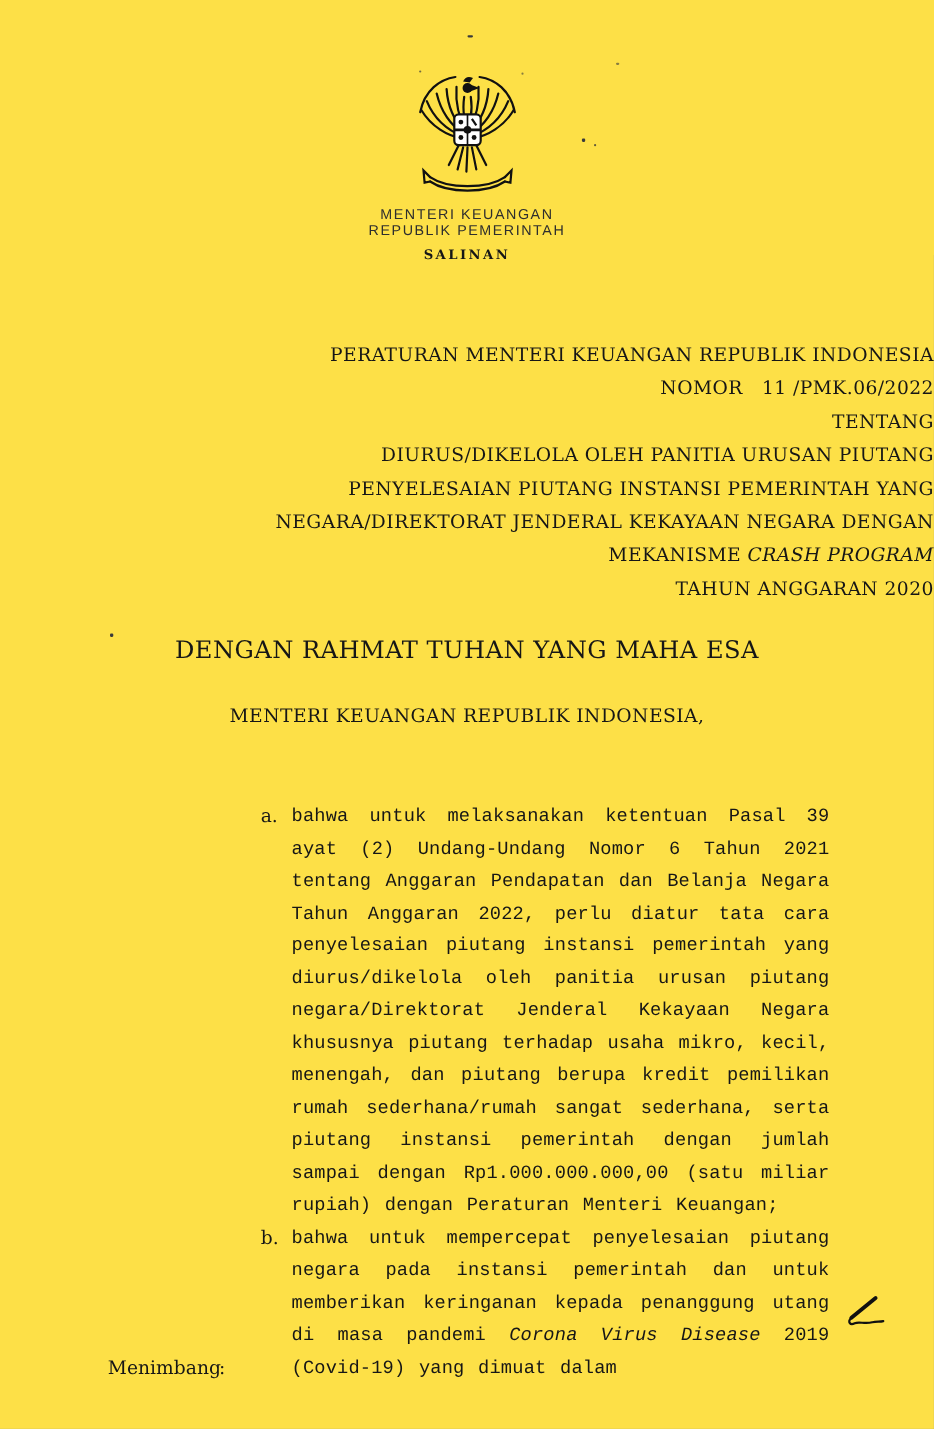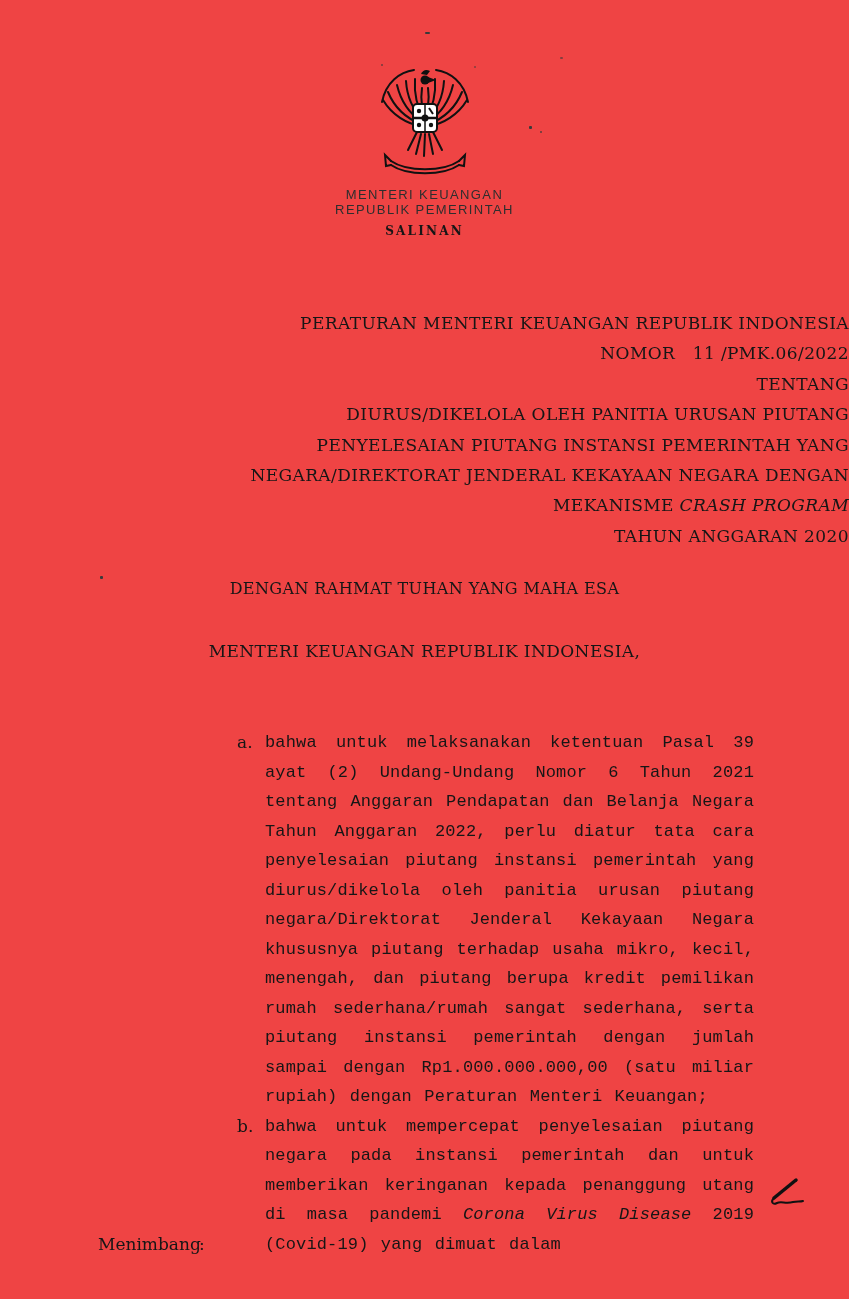--- a/index.html
+++ b/index.html
@@ -7,7 +7,7 @@
     position:relative;
     width:849px;height:1299px;
     margin:0 auto;
-    background:#ef4444;
+    background:#fde047;
     color:#161616;
     font-family:"DejaVu Serif", serif;
     overflow:hidden;

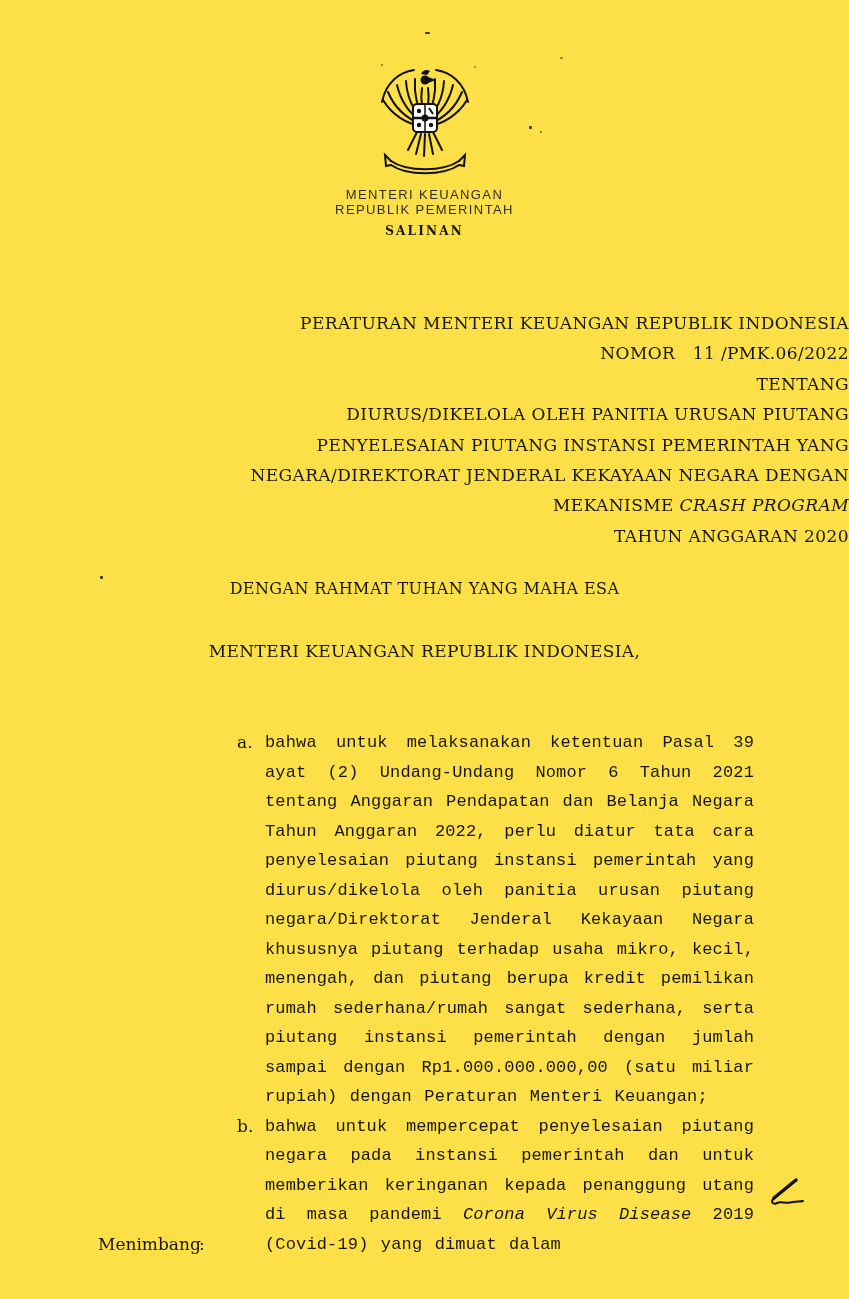--- a/index.html
+++ b/index.html
@@ -37,7 +37,7 @@
   
   .invocation{
     position:absolute;top:579px;left:0;right:0;
-    text-align:center;font-size:16px;letter-spacing:0.4px;
+    text-align:center;font-size:22px;letter-spacing:0.4px;
   }
   .issuer{
     position:absolute;top:641px;left:0;right:0;

